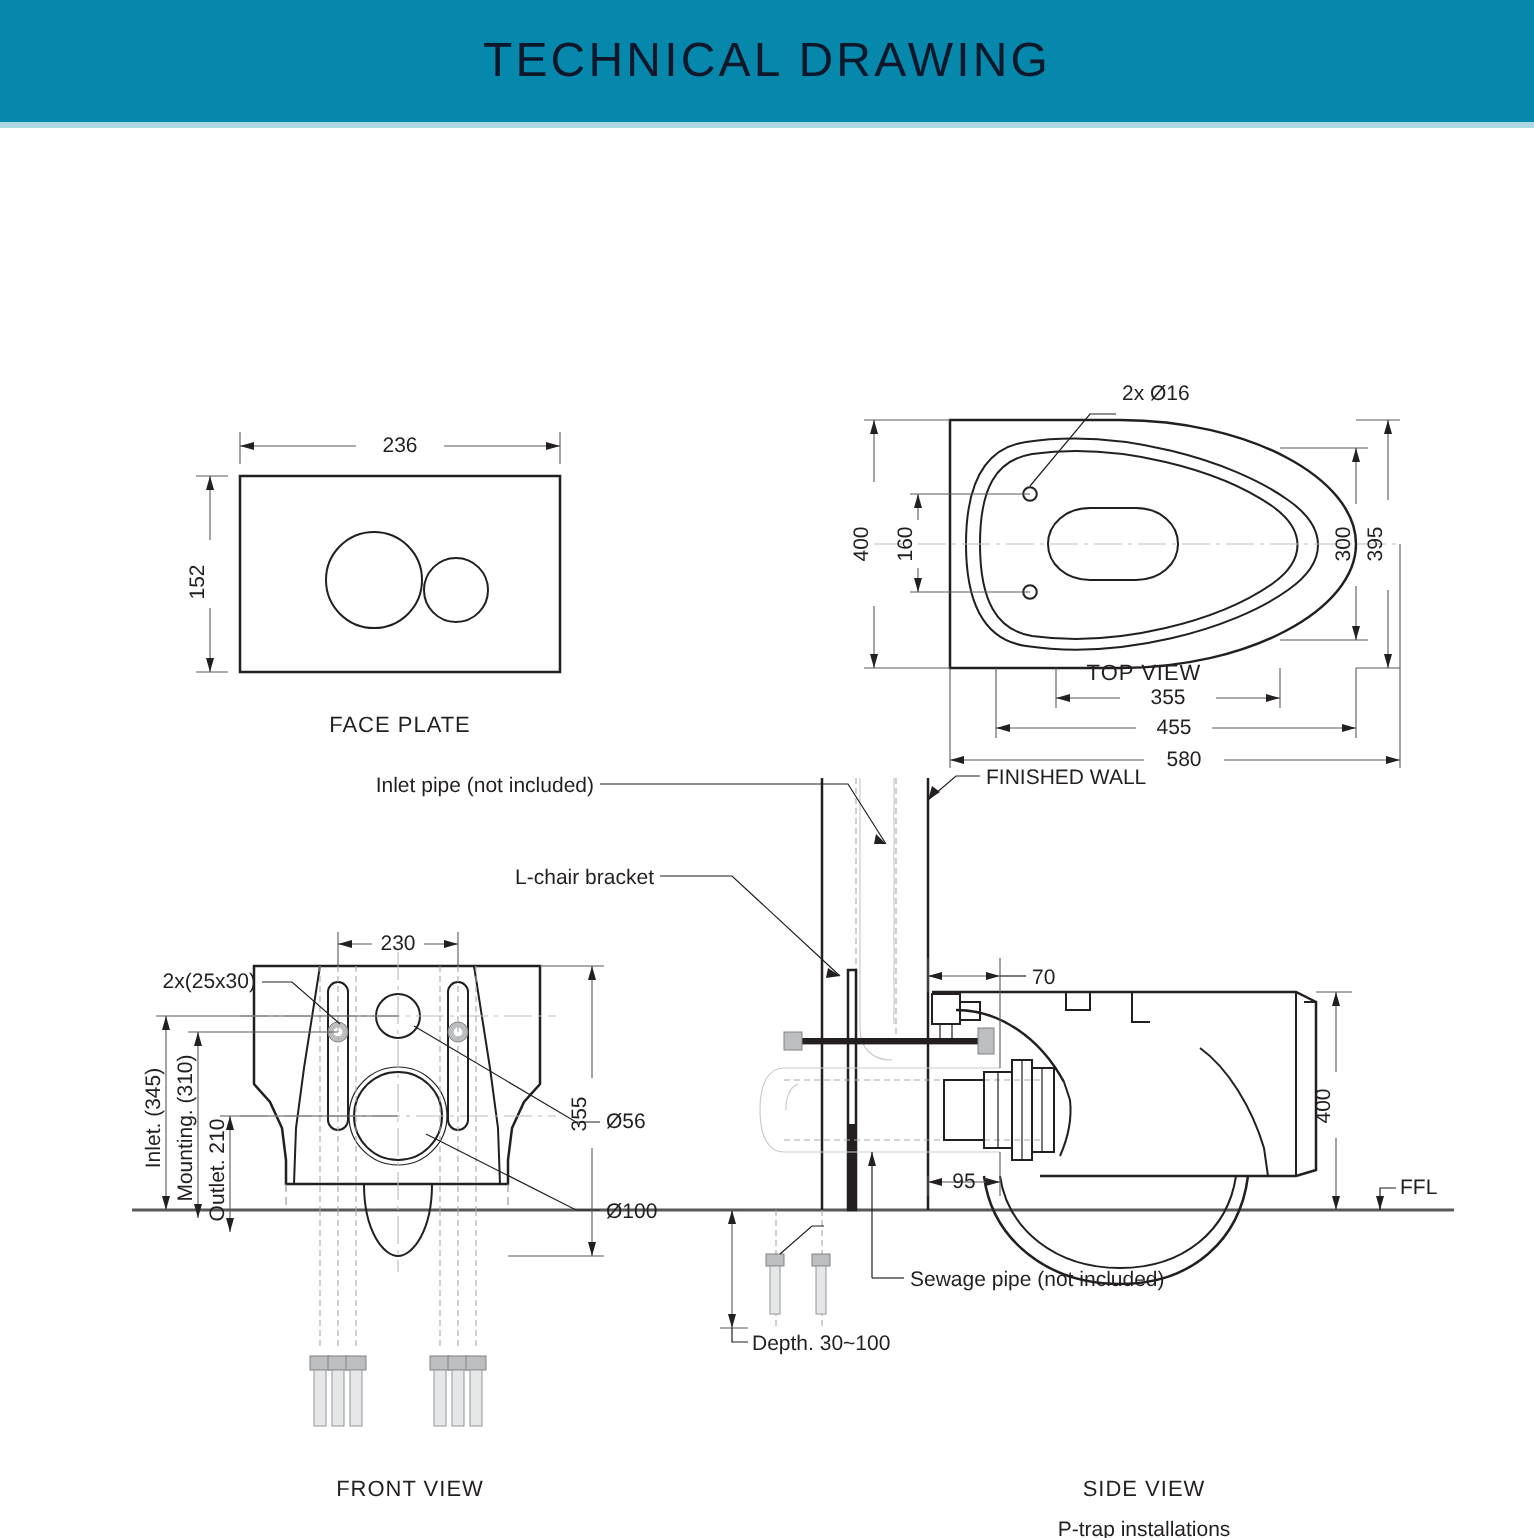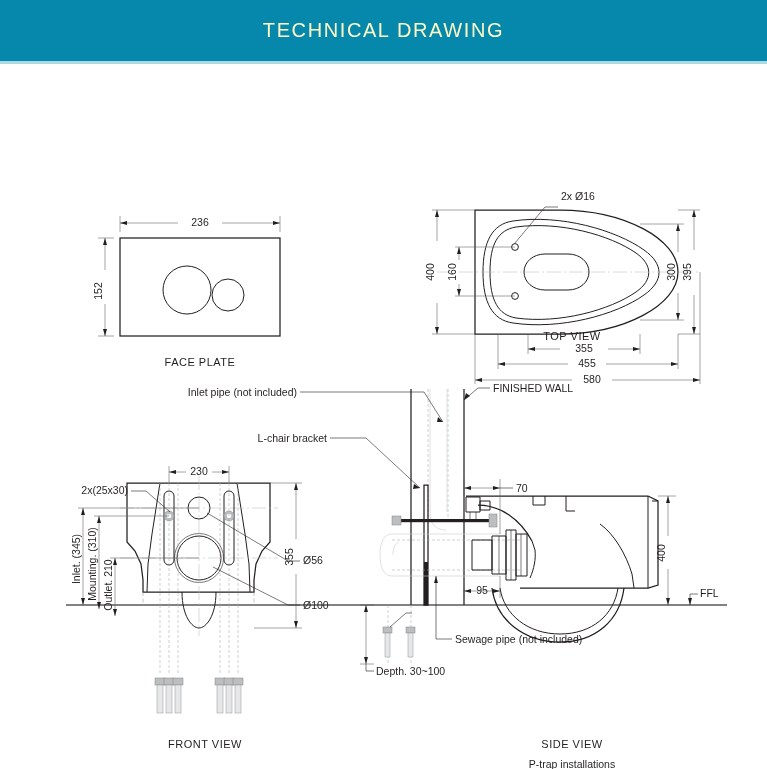--- a/index.html
+++ b/index.html
@@ -16,7 +16,7 @@
     display:flex;align-items:center;justify-content:center;
   }
   .banner-title{
-    color:#fef9c3;font-size:20px;letter-spacing:1.6px;font-weight:400;
+    color:#0f172a;font-size:24px;letter-spacing:1.6px;font-weight:400;
     font-family:"Liberation Sans",sans-serif;
   }
   .banner-rule{

